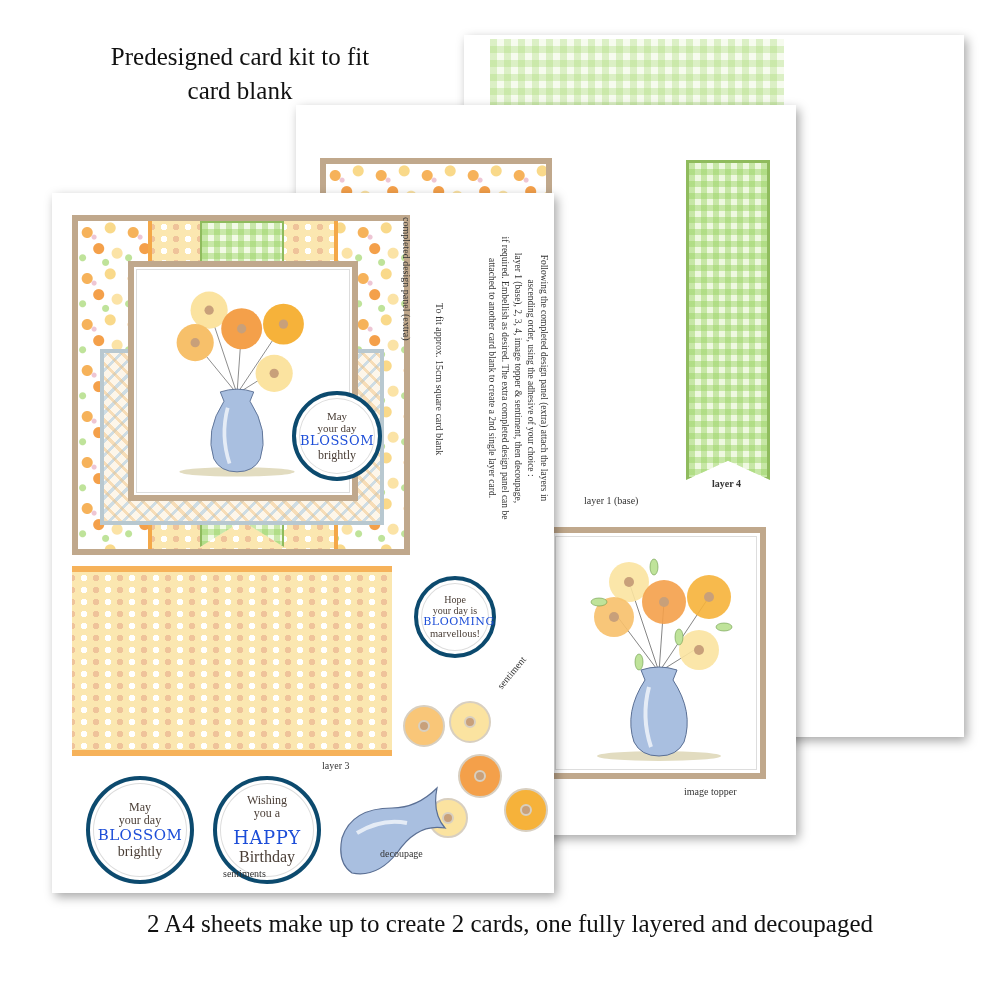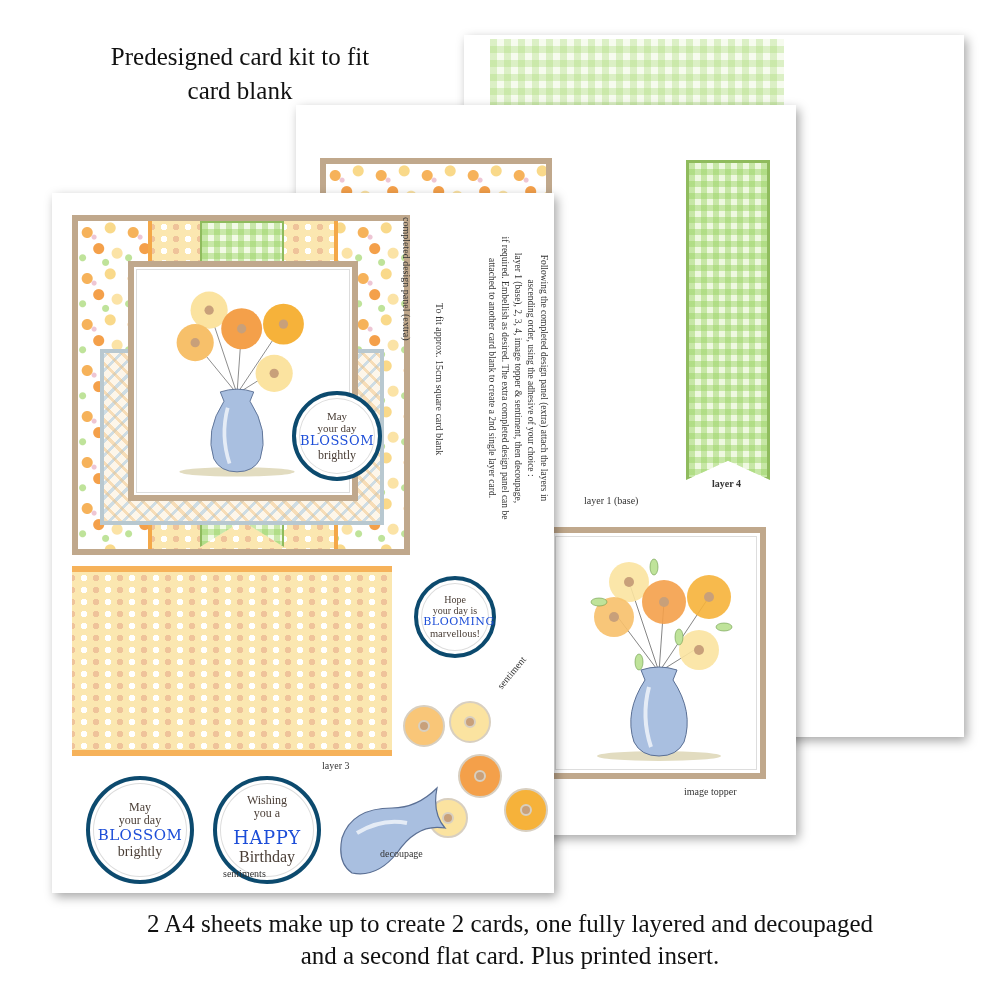--- a/index.html
+++ b/index.html
@@ -247,7 +247,6 @@
 
 <div class="caption caption-bottom">
   <div>2 A4 sheets make up to create 2 cards, one fully layered and decoupaged</div>
-  <div>and a second flat card. Plus printed insert.</div>
 </div>
 
 </body></html>

